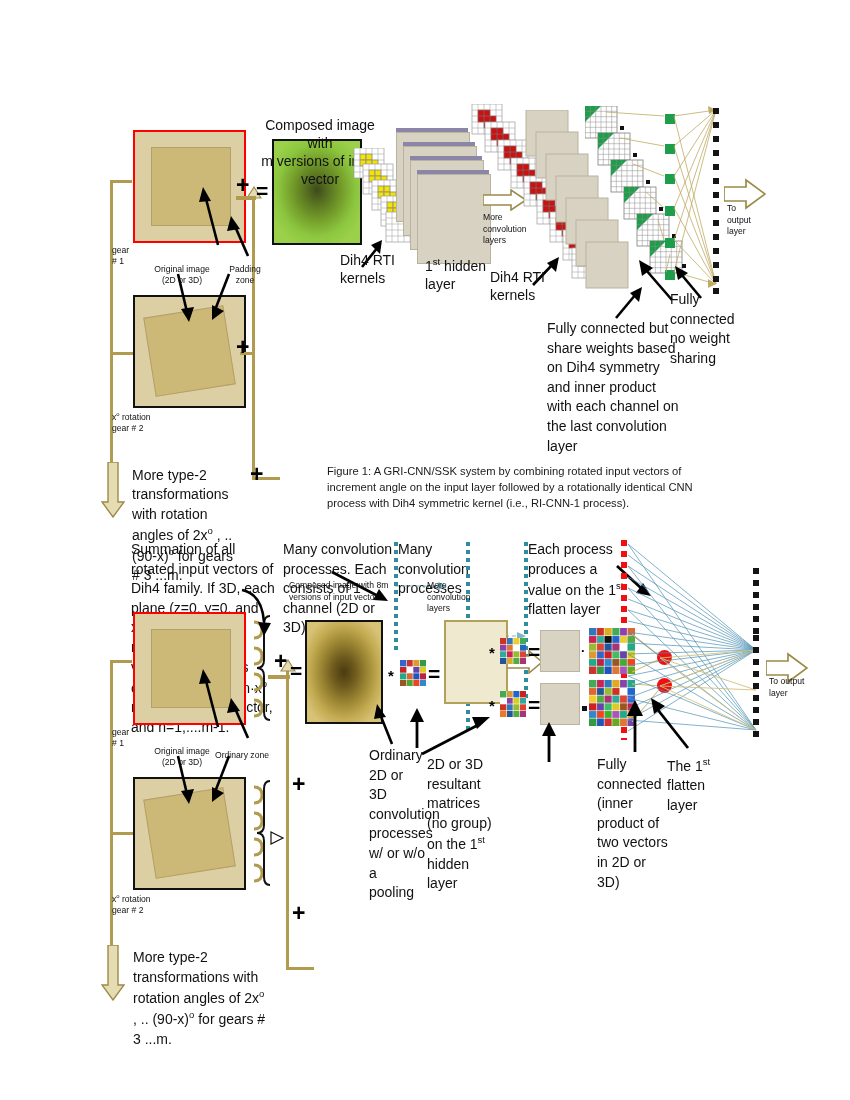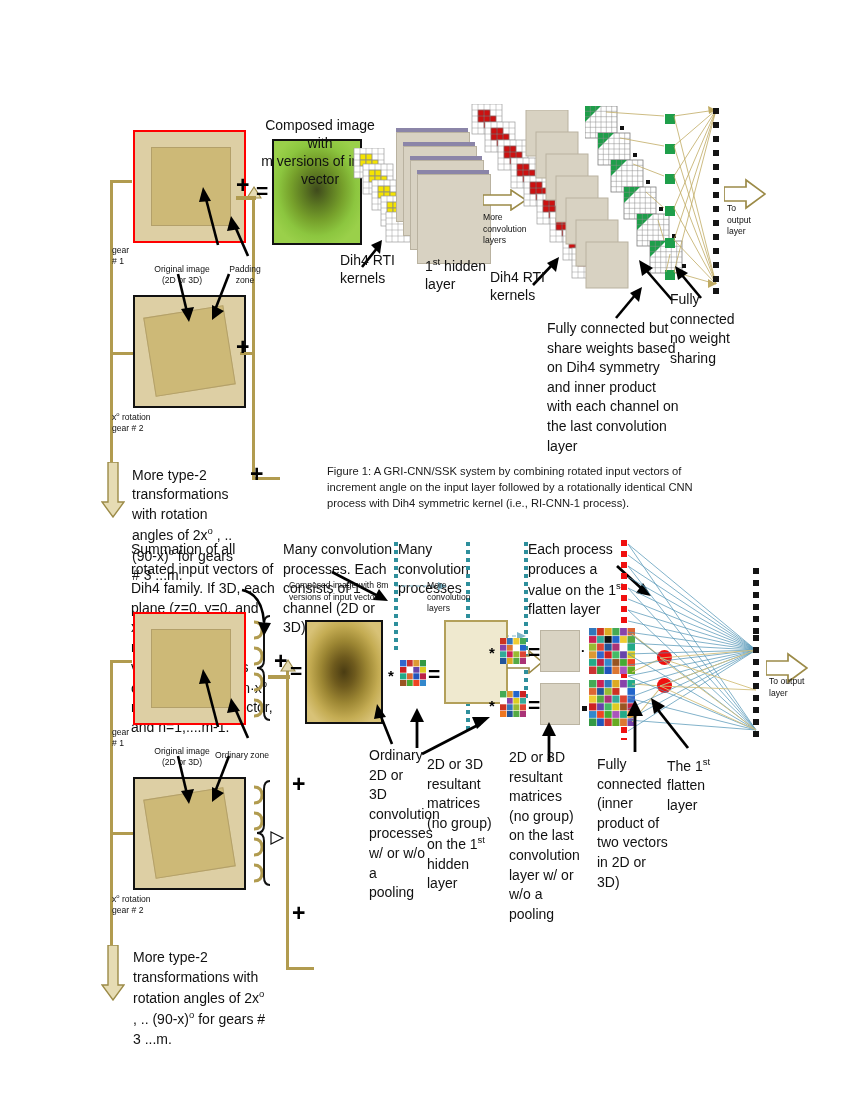--- a/index.html
+++ b/index.html
@@ -887,7 +887,6 @@
 
   <div class="abs txt" style="left:369px;top:226px;width:56px;line-height:1.4;">Ordinary 2D or 3D convolution processes w/ or w/o a pooling</div>
   <div class="abs txt" style="left:427px;top:235px;width:72px;line-height:1.4;">2D or 3D resultant matrices (no group) on the 1<sup>st</sup> hidden layer</div>
-  <div class="abs txt" style="left:509px;top:228px;width:76px;line-height:1.4;">2D or 3D resultant matrices (no group) on the last convolution layer w/ or w/o  a pooling</div>
   <div class="abs txt" style="left:597px;top:235px;width:72px;line-height:1.4;">Fully connected (inner product of  two vectors in 2D or 3D)</div>
   <div class="abs txt" style="left:667px;top:235px;width:62px;line-height:1.4;">The 1<sup>st</sup> flatten layer</div>
 

